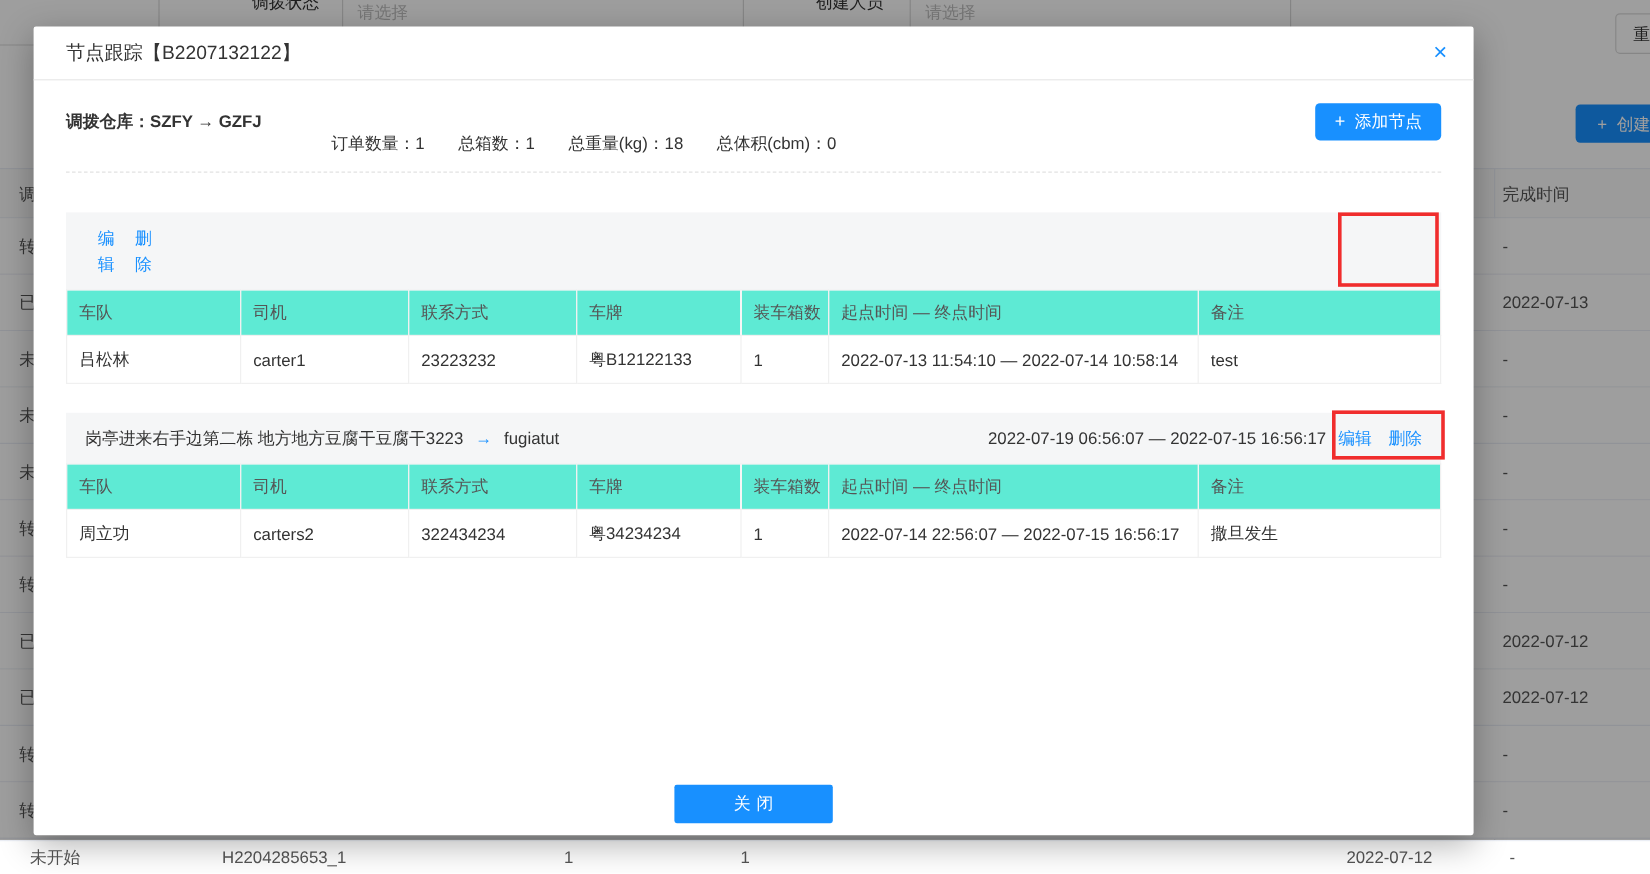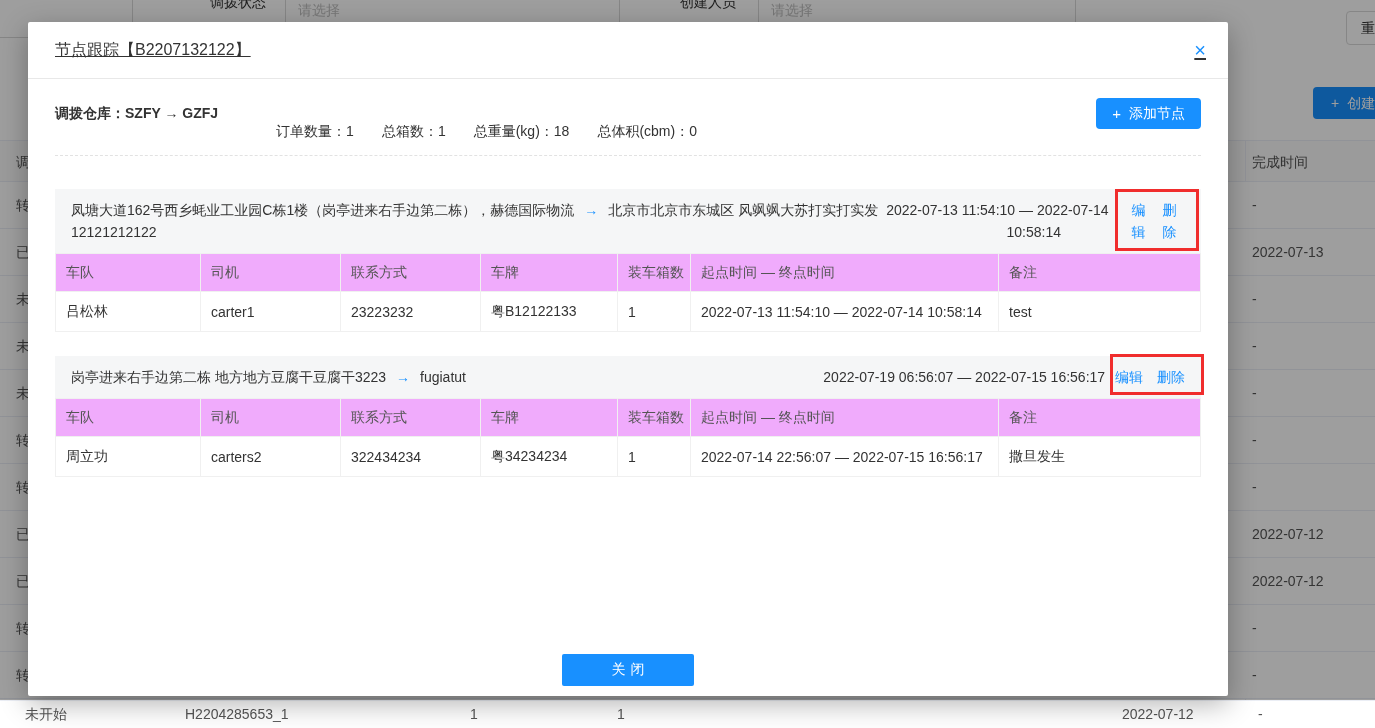--- a/index.html
+++ b/index.html
@@ -37,8 +37,8 @@
   
   .modal { position:absolute; left:28px; top:22px; width:1200px; height:674px; background:#fff;
            border-radius:2px; box-shadow:0 8px 28px rgba(0,0,0,.3); z-index:10; }
-  .m-head { height:57px; display:flex; align-items:center; justify-content:space-between;
-            padding:0 22px 0 27px; border-bottom:1px solid #e8e8e8;text-decoration:underline; }
+  .m-head { height:45px; display:flex; align-items:center; justify-content:space-between;
+            padding:0 22px 0 27px; border-bottom:1px solid #e8e8e8; }
   .m-title { font-size:16px; color:#333; font-weight:500; }
   .m-close { color:#1890ff; font-size:20px; line-height:1; cursor:pointer; background:none; border:none; }
   .m-body { padding:0 27px; position:relative; }

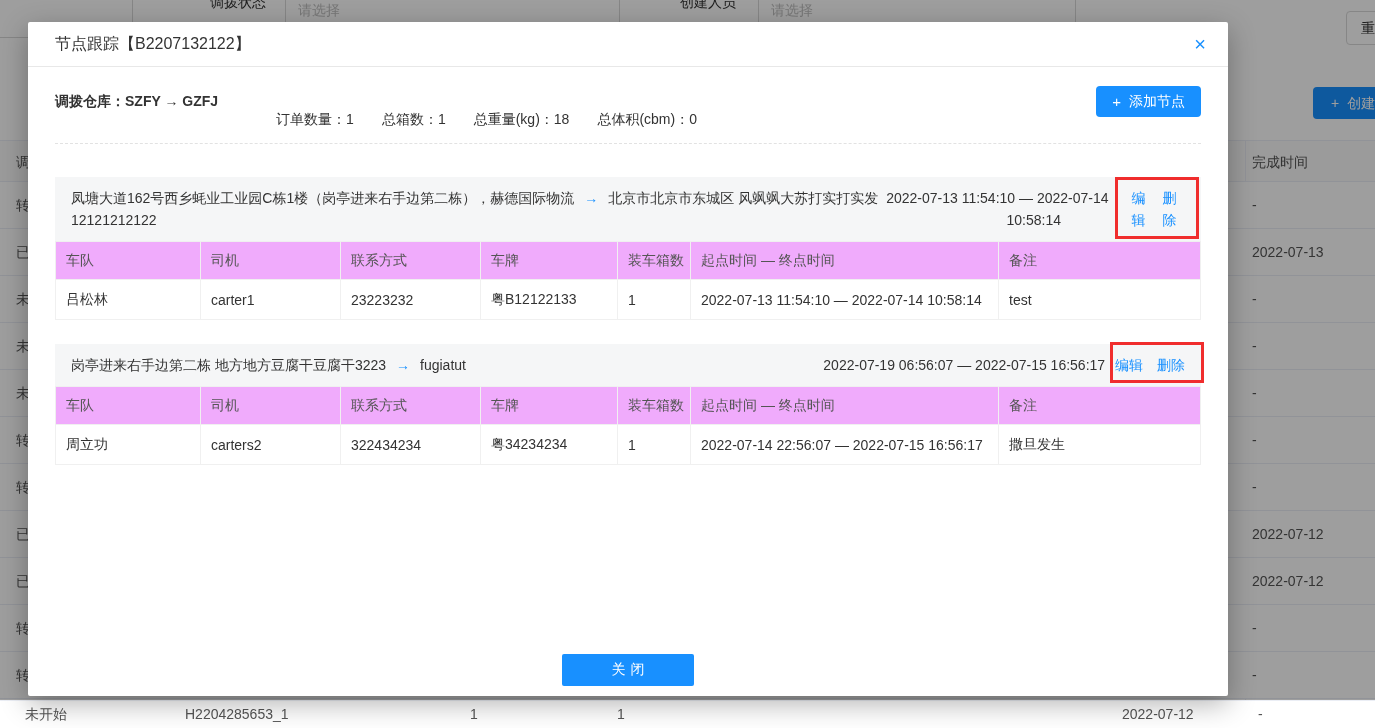--- a/index.html
+++ b/index.html
@@ -182,15 +182,6 @@
 
       <div class="node">
         <div class="node-header">
-          <div class="nh-desc">
-            <div class="nh-line1">
-              <span>凤塘大道162号西乡蚝业工业园C栋1楼（岗亭进来右手边第二栋），赫德国际物流</span><span class="arrow">→</span><span>北京市北京市东城区 风飒飒大苏打实打实发</span><span class="nh-time">2022-07-13 11:54:10 — 2022-07-14</span>
-            </div>
-            <div class="nh-line2">
-              <span>12121212122</span>
-              <span class="nh-time2">10:58:14</span>
-            </div>
-          </div>
           <div class="nh-actions">
             <a class="vlink">编辑</a>
             <a class="vlink">删除</a>

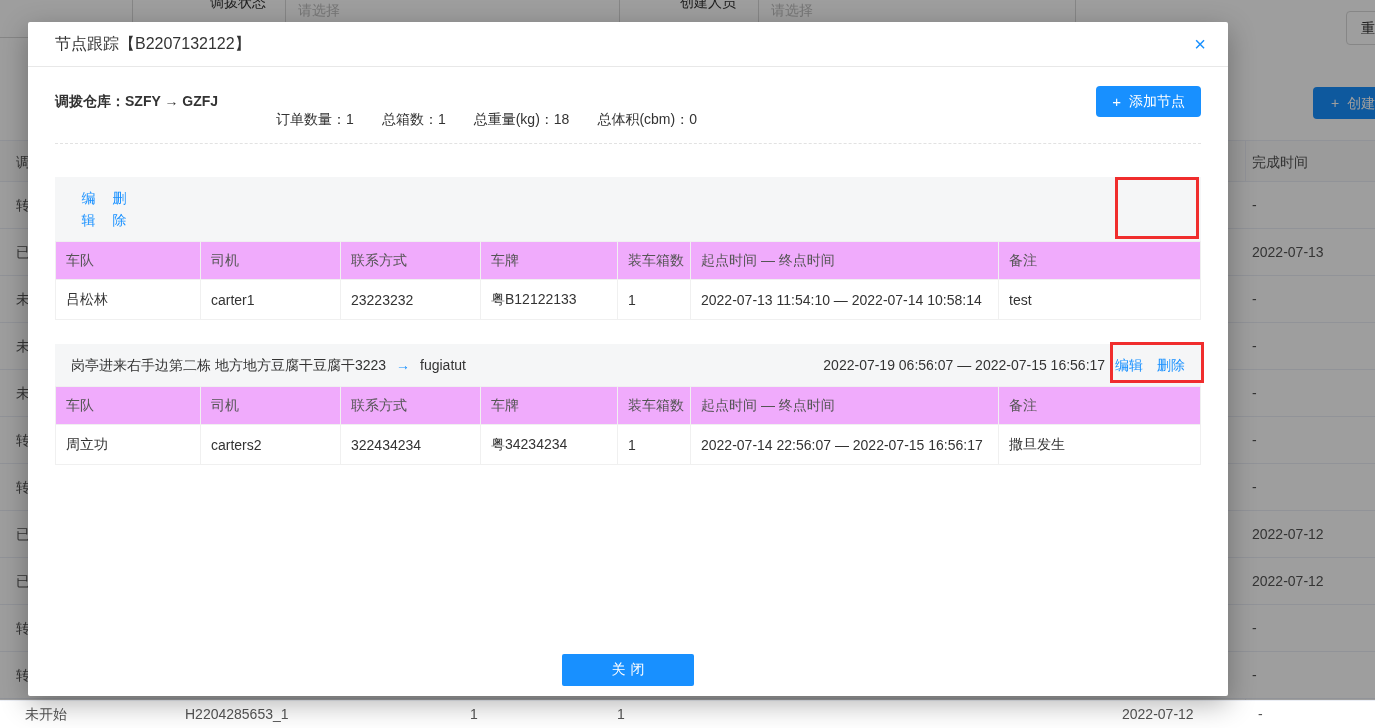--- a/index.html
+++ b/index.html
@@ -70,7 +70,7 @@
   .rb2 { top:-2px; right:-3px; width:94px; height:41px; }
 
   .node-table { width:100%; border-collapse:collapse; table-layout:fixed; color:#333; }
-  .node-table th { background:#f0abfc; font-weight:400; color:#555; text-align:left; height:38px; }
+  .node-table th { background:#5eead4; font-weight:400; color:#555; text-align:left; height:38px; }
   .node-table th, .node-table td { border:1px solid #f0f0f0; padding:0 10px; white-space:nowrap; overflow:hidden; }
   .node-table td { height:40px; }
 

